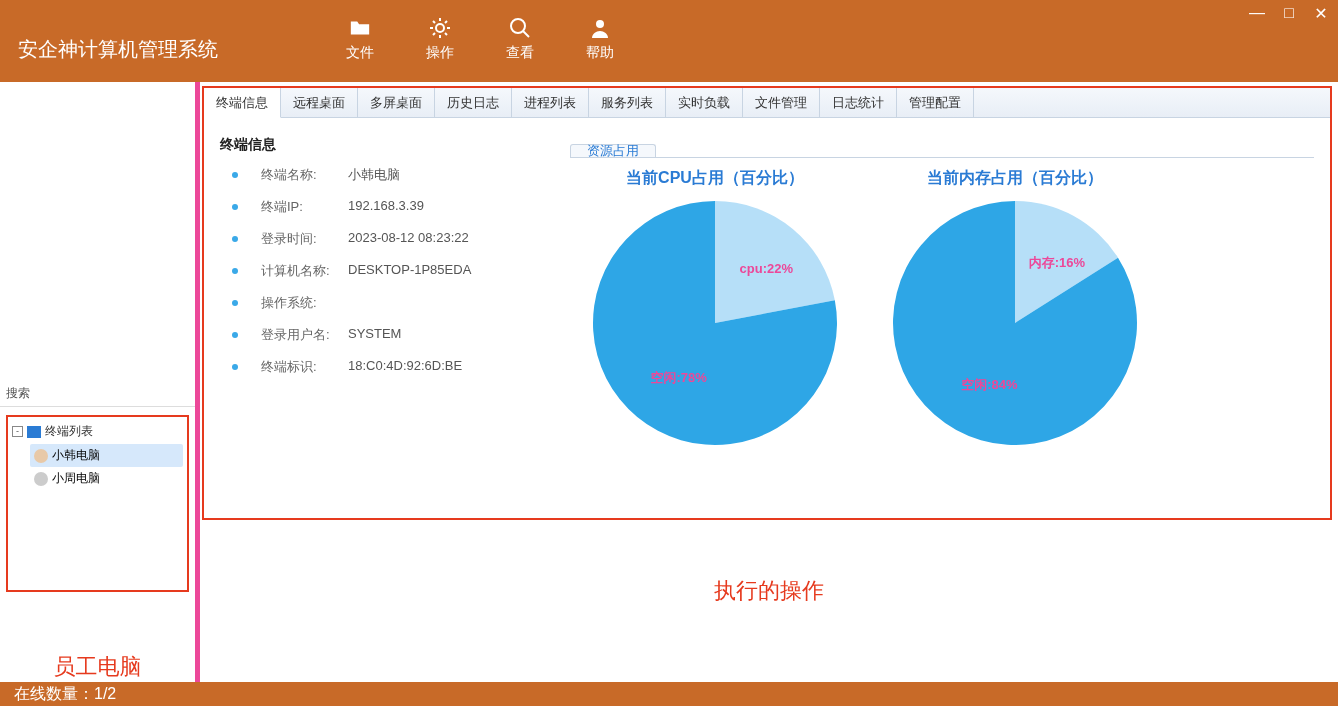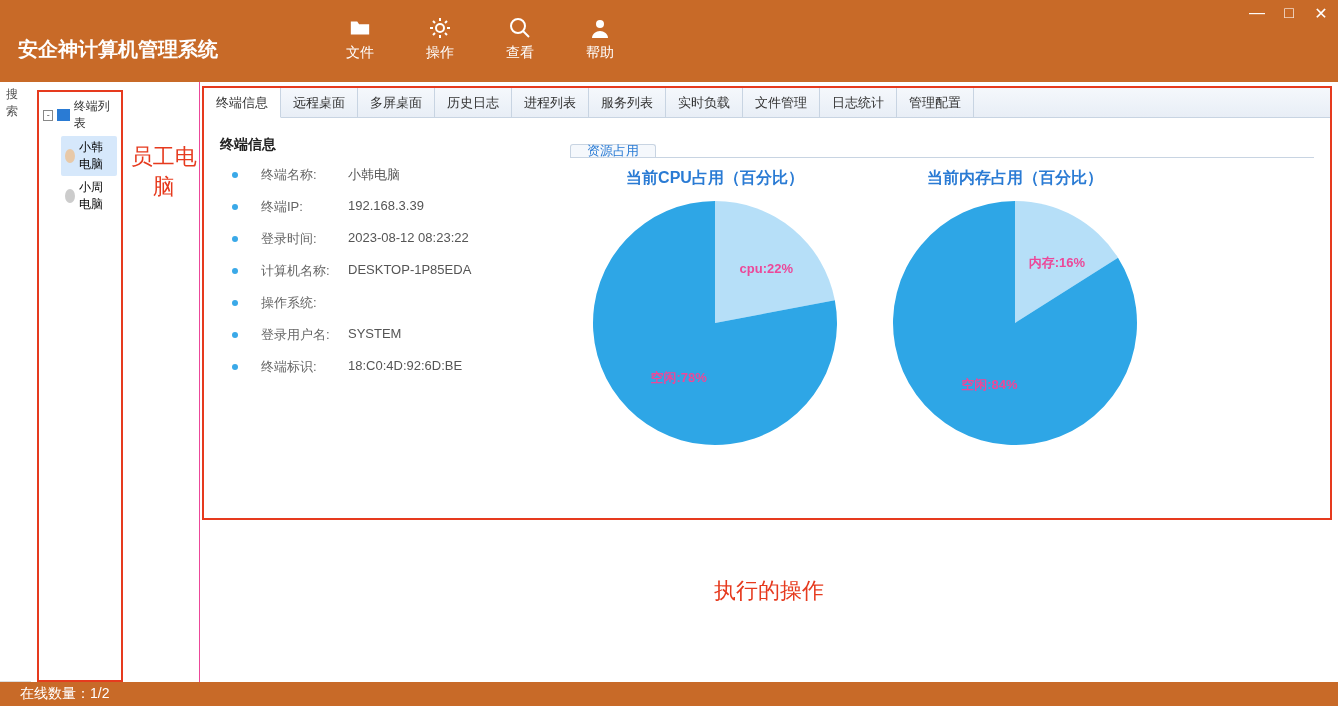--- a/index.html
+++ b/index.html
@@ -8,7 +8,7 @@
 
 
 .titlebar { height: 82px; background: #c86a28; color: #fff; display: flex; align-items: flex-start; position: relative; }
-.app-title { font-size: 20px; font-weight: bold; padding: 36px 0 0 18px; }
+.app-title { font-size: 20px; font-weight: normal; padding: 36px 0 0 18px; }
 .main-menu { display: flex; gap: 52px; margin-left: 128px; padding-top: 16px; }
 .menu-item { display: flex; flex-direction: column; align-items: center; cursor: pointer; color: #fff; font-size: 14px; }
 .menu-item .icon { width: 26px; height: 24px; margin-bottom: 4px; display:flex; align-items:center; justify-content:center; }

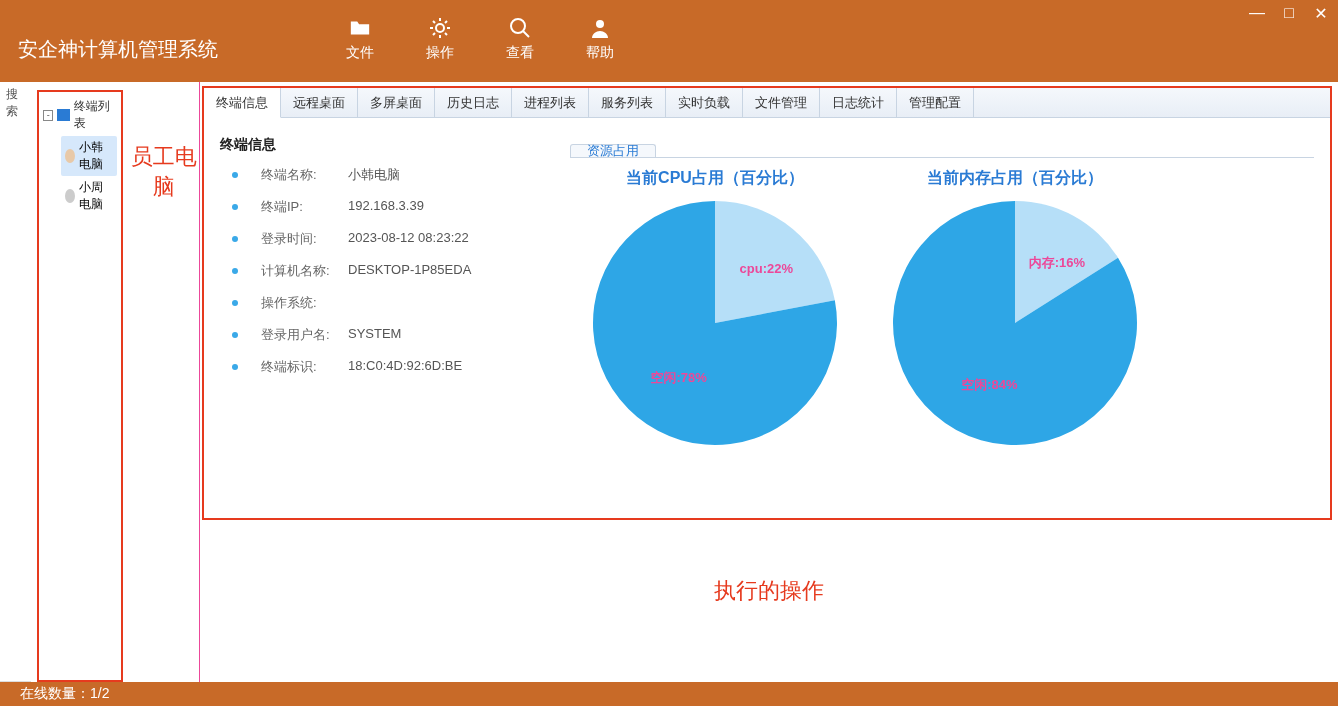--- a/index.html
+++ b/index.html
@@ -17,7 +17,7 @@
 
 
 .body { flex: 1; display: flex; position: relative; background: #fff; }
-.sidebar { width: 200px; border-right: 1px solid #ec4899; display:flex; flex-direction:row; }
+.sidebar { width: 200px; border-right: 5px solid #ec4899; display:flex; flex-direction:column;justify-content:flex-end; }
 .search-label { font-size: 12px; color: #555; padding: 4px 6px; border-bottom: 1px solid #ddd; }
 .tree-wrap { margin: 8px 6px 0 6px; border: 2px solid #e63a1e; padding: 6px 4px 100px 4px; position: relative; }
 .tree-root { display: flex; align-items: center; gap: 4px; font-size: 12px; color: #333; }

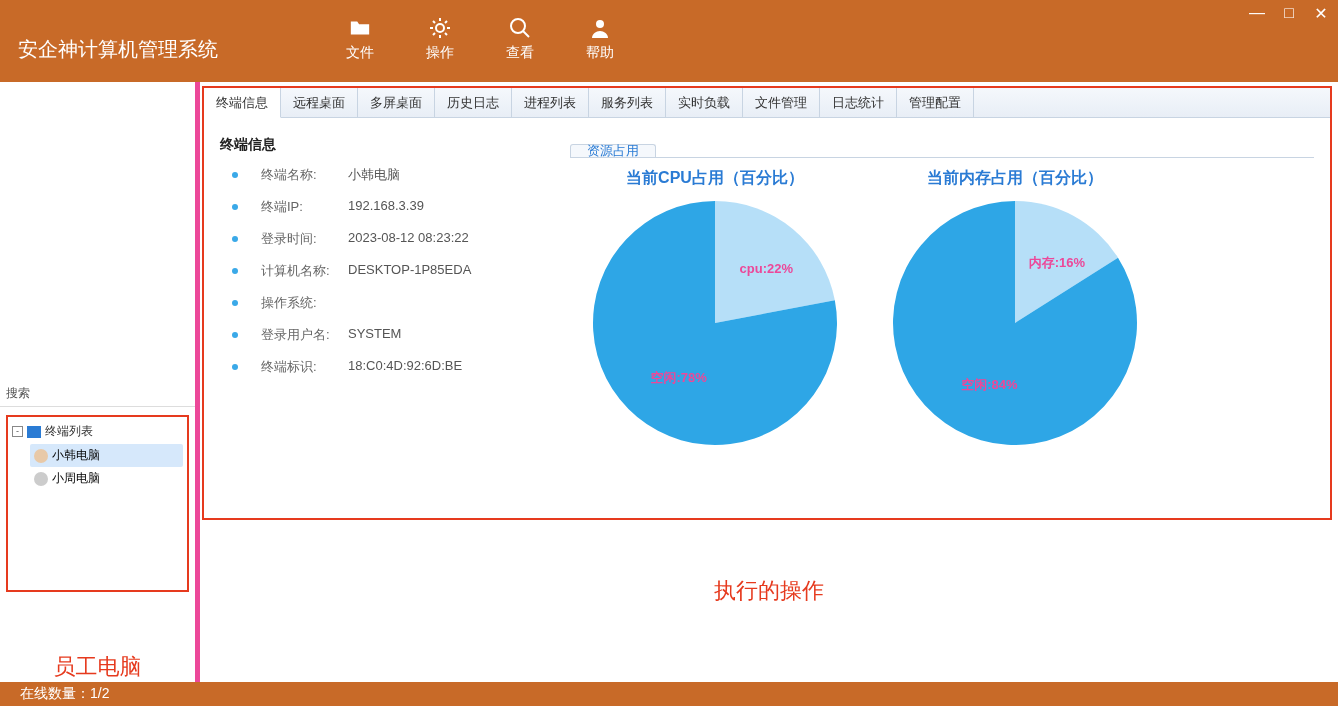--- a/index.html
+++ b/index.html
@@ -58,7 +58,7 @@
 .action-caption { position:absolute; left:50%; top:494px; transform:translateX(-50%); color:#e63a1e; font-size:22px; }
 
 
-.statusbar { height:24px; background:#c86a28; color:#fff; font-size:14px; display:flex; align-items:center; padding-left:20px; }
+.statusbar { height:24px; background:#c86a28; color:#fff; font-size:16px; display:flex; align-items:center; padding-left:14px; }
 </style>
 </head>
 <body>

